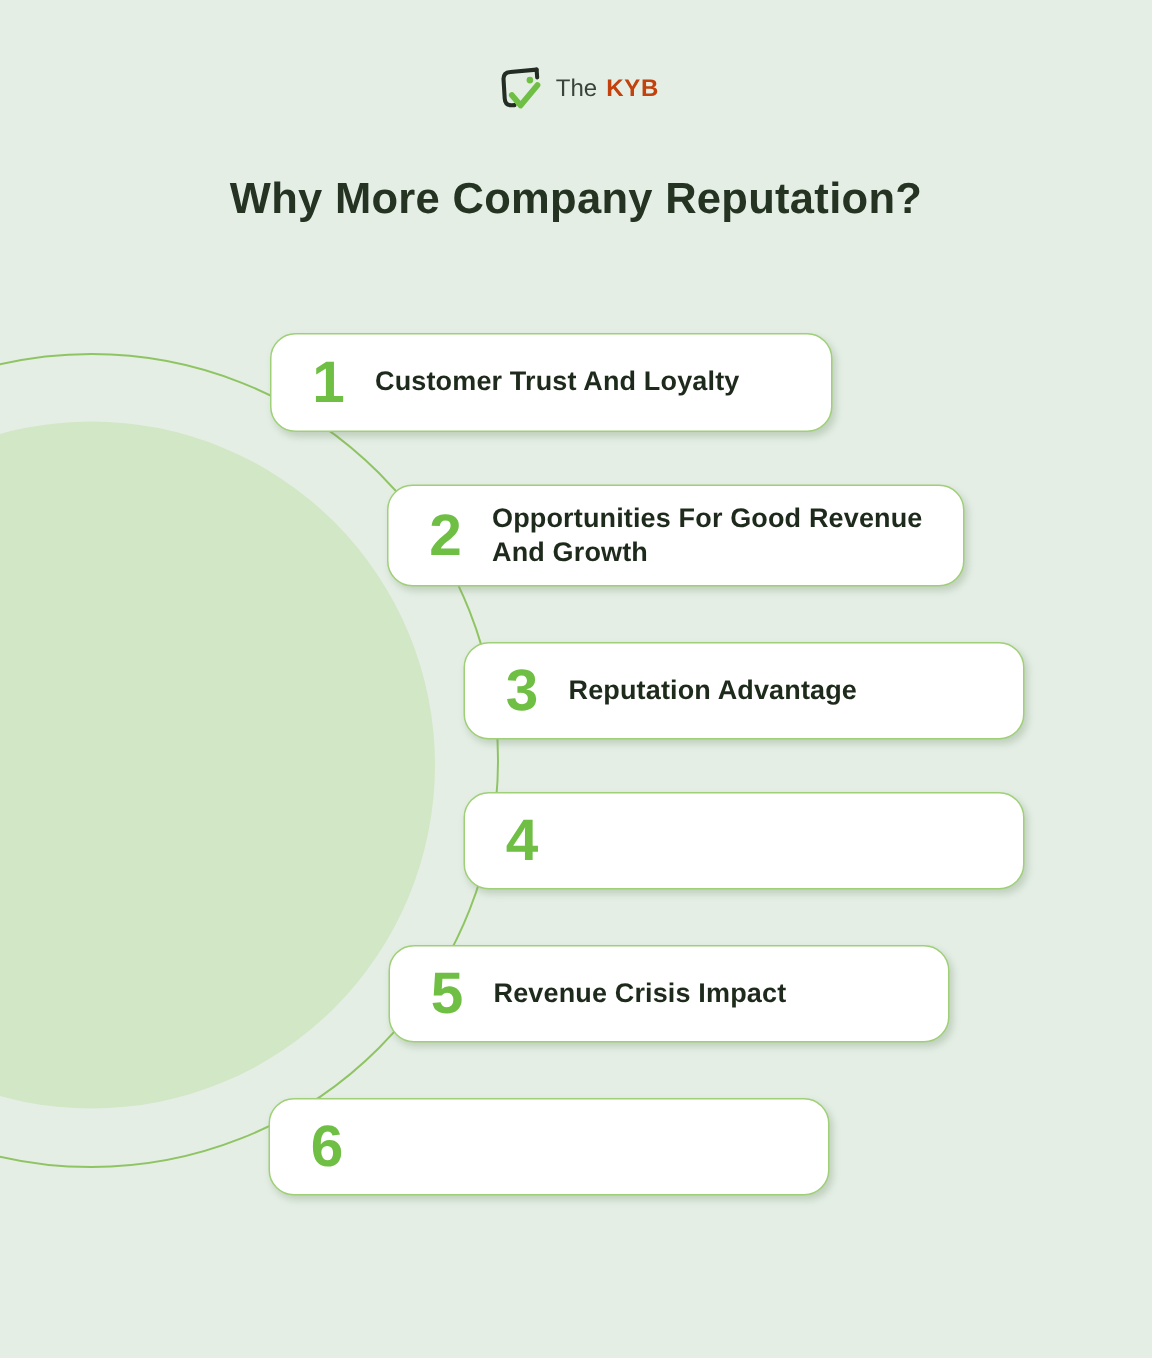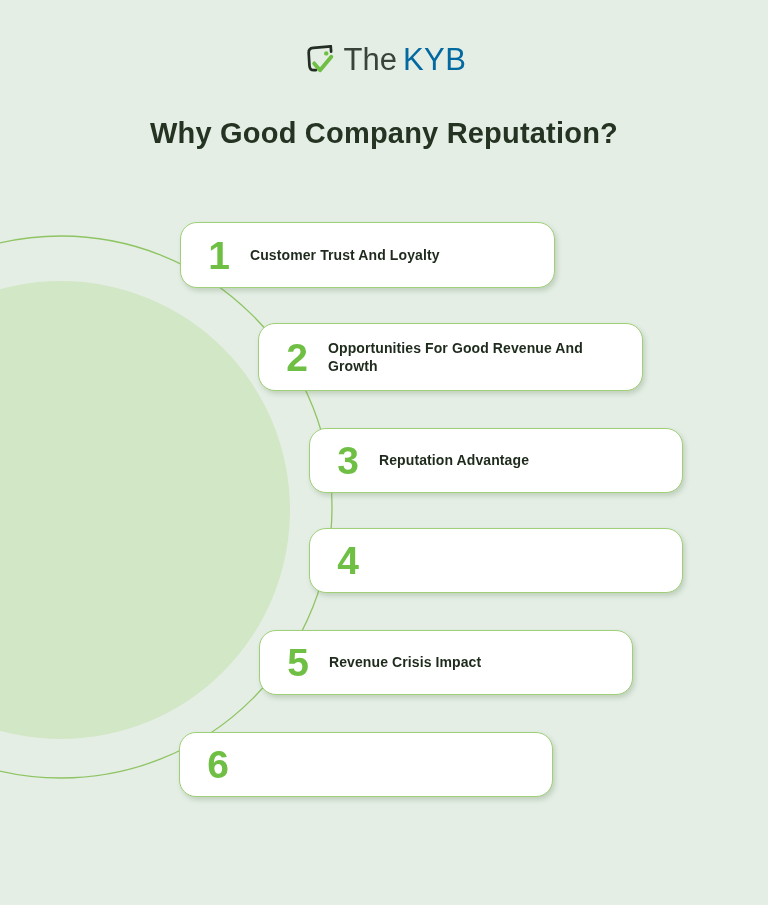--- a/index.html
+++ b/index.html
@@ -42,7 +42,7 @@
     display: flex;
     align-items: baseline;
     gap: 6px;
-    font-size: 31px;
+    font-size: 16px;
     line-height: 1;
   }
   .logo-the {

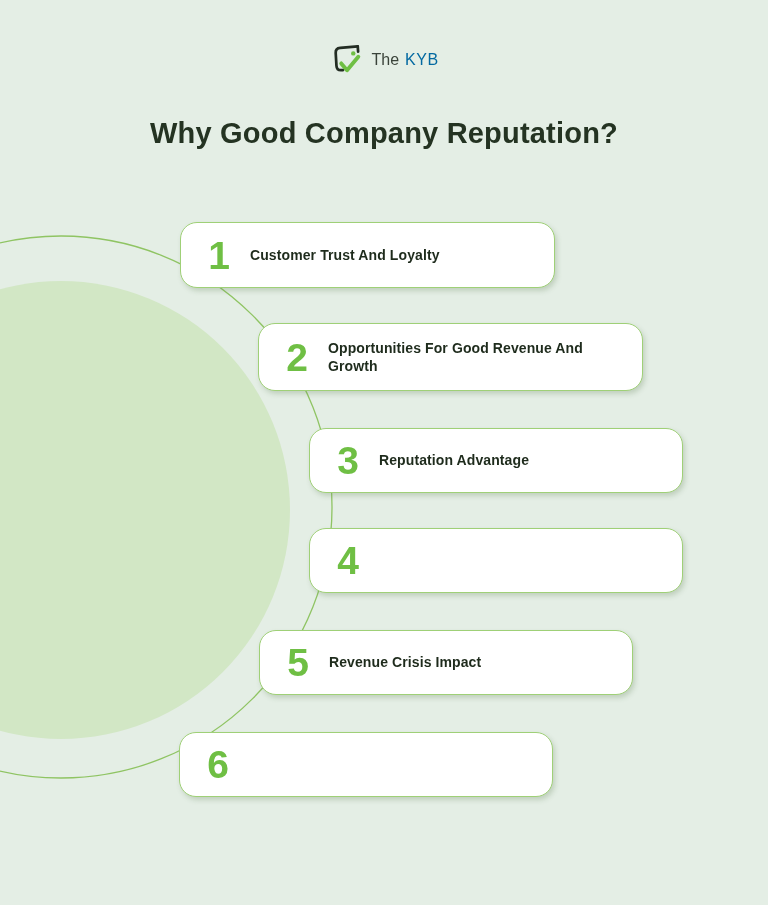--- a/index.html
+++ b/index.html
@@ -50,8 +50,8 @@
     color: #3a433a;
   }
   .logo-kyb {
-    font-weight: 400;
-    color: #0369a1;
+    font-weight: 700;
+    color: #c2410c;
     letter-spacing: 0.5px;
   }
   

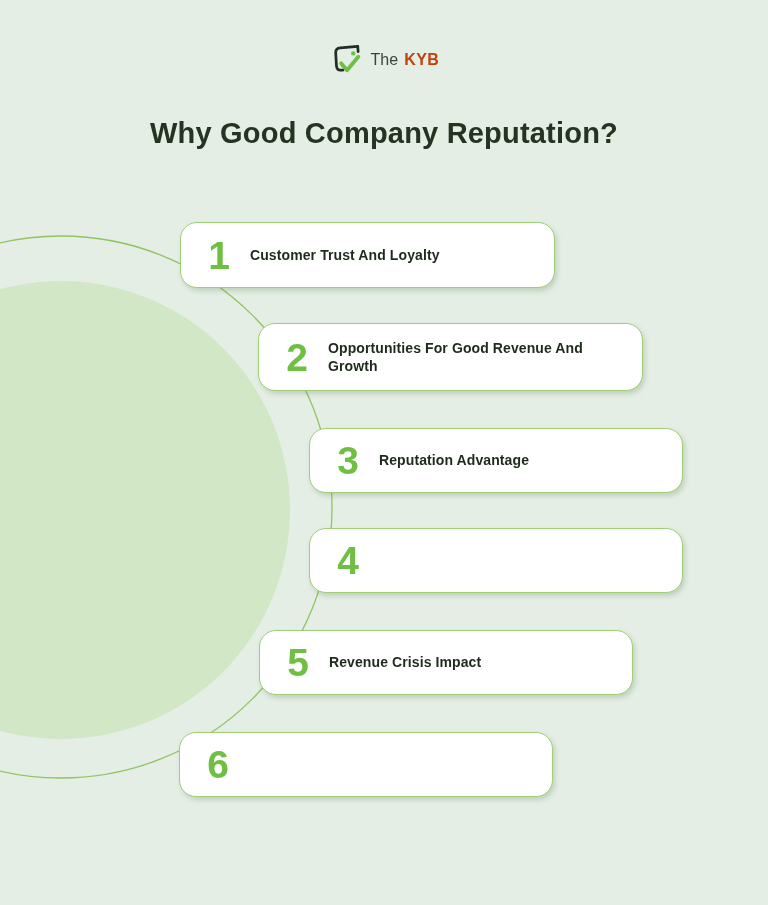--- a/index.html
+++ b/index.html
@@ -126,7 +126,7 @@
     </span>
   </div>
 
-  <div class="title">Why Good Company Reputation?</div>
+  <div class="title">Why More Company Reputation?</div>
 
   <div class="card c1">
     <span class="card-number">1</span>

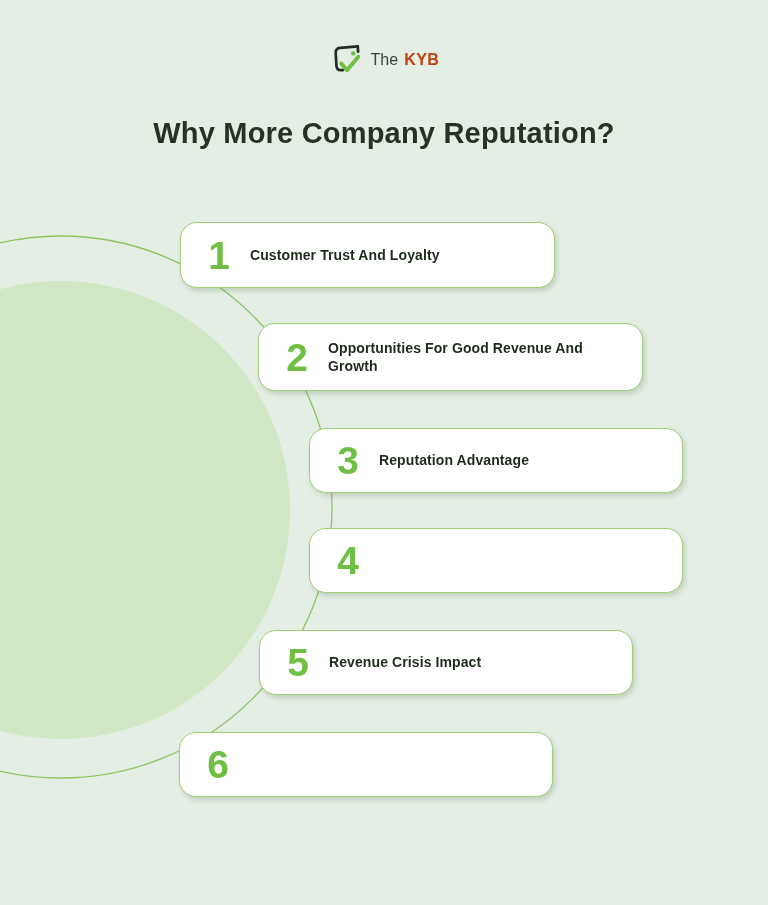--- a/index.html
+++ b/index.html
@@ -90,7 +90,7 @@
     text-align: center;
   }
   .card-label {
-    font-size: 14px;
+    font-size: 18px;
     font-weight: 700;
     color: #1e2b1c;
     line-height: 1.3;

